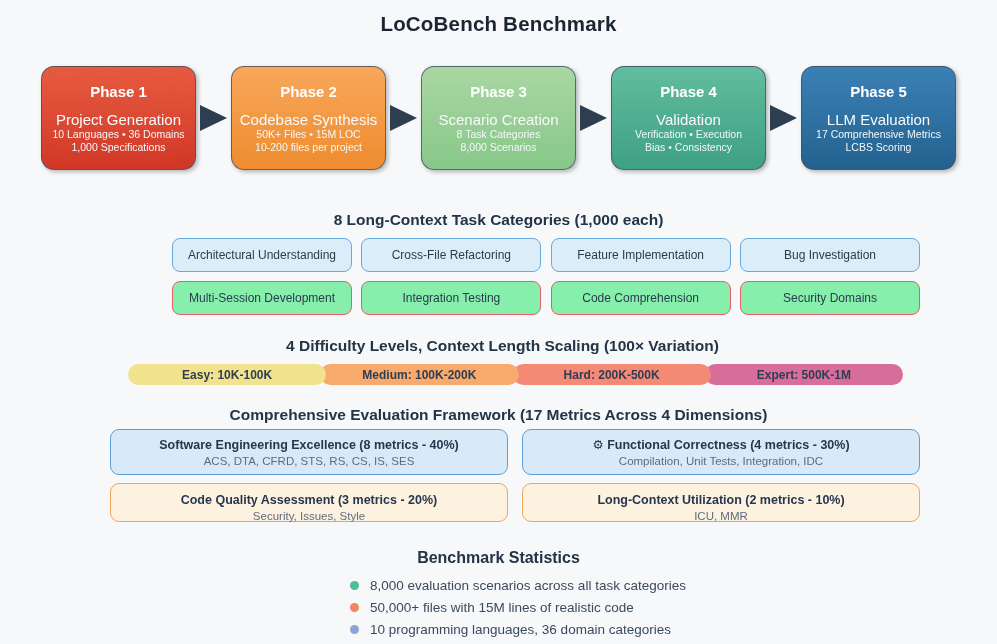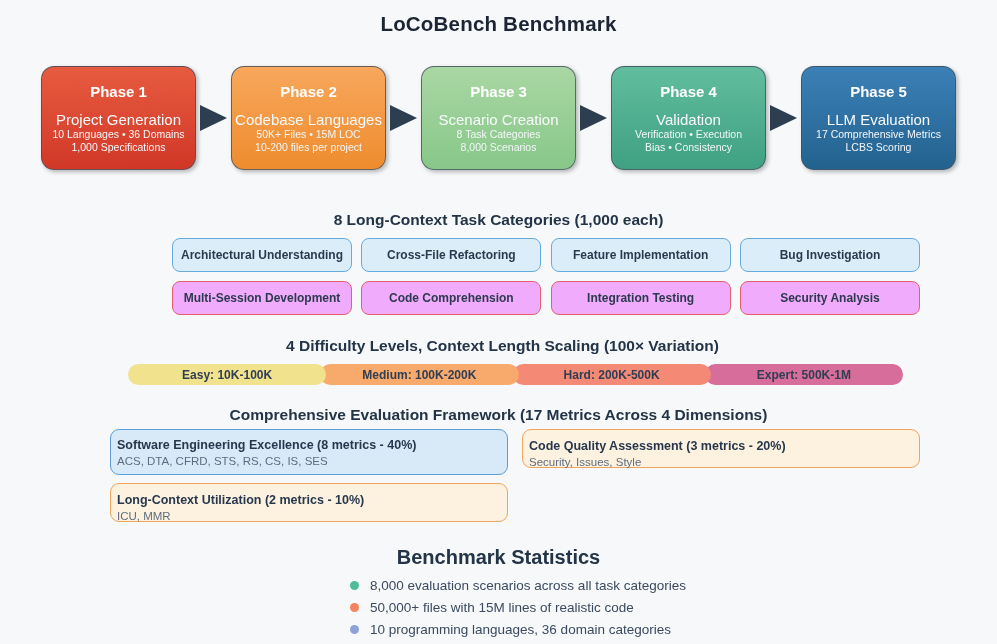--- a/index.html
+++ b/index.html
@@ -140,7 +140,7 @@
       </div>
     <div class="phase-box phase-2">
       <div class="phase-title">Phase 2</div>
-      <div class="phase-subtitle">Codebase Languages</div>
+      <div class="phase-subtitle">Codebase Synthesis</div>
       <div class="phase-detail first">50K+ Files • 15M LOC</div>
       <div class="phase-detail">10-200 files per project</div>
     </div>

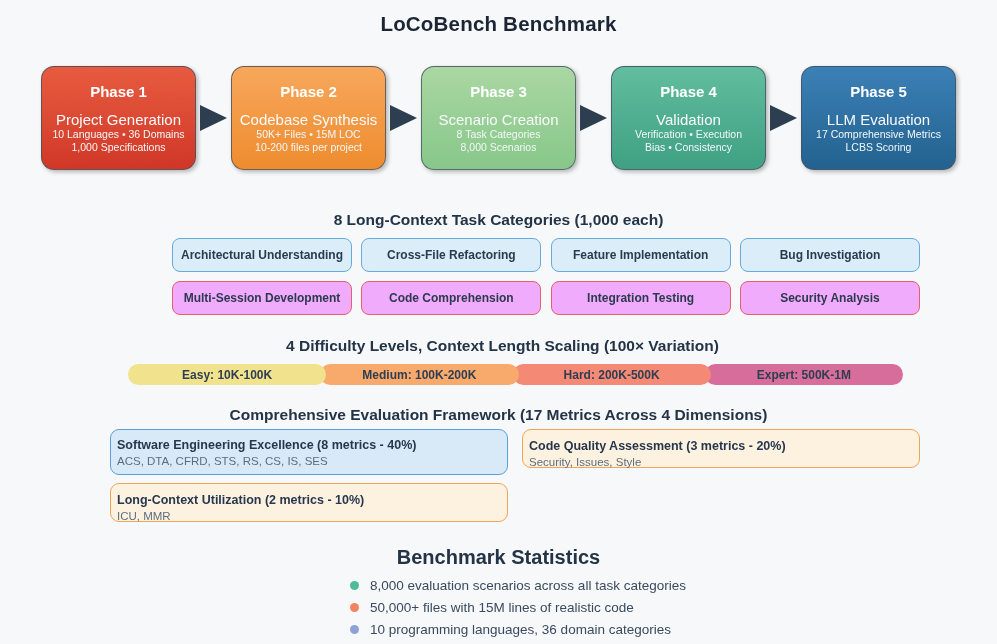--- a/index.html
+++ b/index.html
@@ -71,7 +71,7 @@
     width:180px;height:34px;box-sizing:border-box;
     border-radius:8px;
     display:flex;align-items:center;justify-content:center;
-    font-size:12px;font-weight:bold;color:#2c3a4e;
+    font-size:12px;font-weight:normal;color:#2c3a4e;
   }
   .cat-blue{background:#dcedfa;border:1.5px solid #66abdd;}
   .cat-pink{background:#f0abfc;border:1.5px solid #e4606e;}

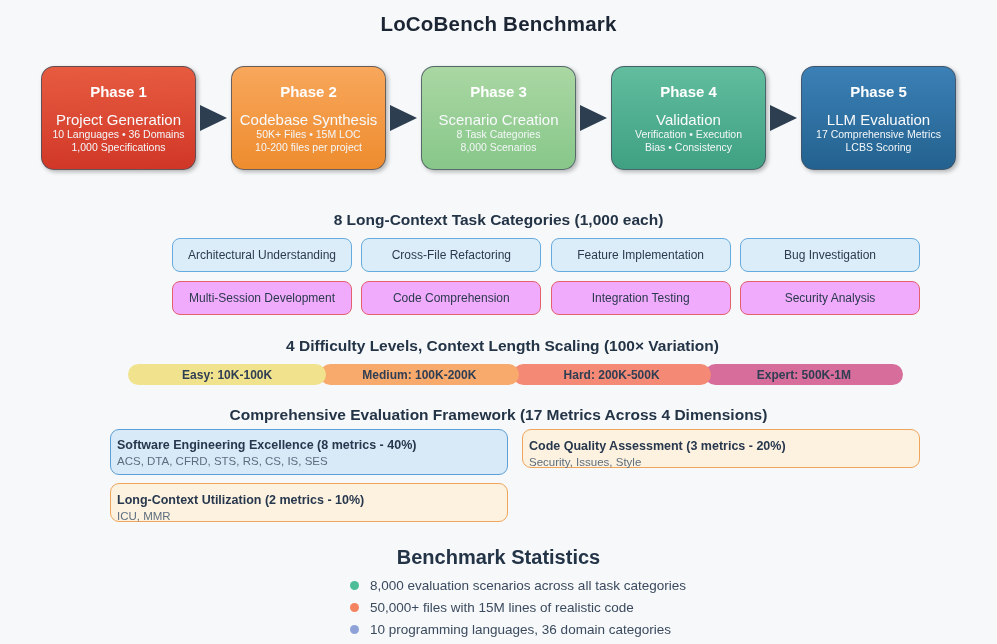--- a/index.html
+++ b/index.html
@@ -74,7 +74,7 @@
     font-size:12px;font-weight:normal;color:#2c3a4e;
   }
   .cat-blue{background:#dcedfa;border:1.5px solid #66abdd;}
-  .cat-pink{background:#f0abfc;border:1.5px solid #e4606e;}
+  .cat-pink{background:#86efac;border:1.5px solid #e4606e;}
   
   .pill-row{
     width:775px;margin-left:128px;margin-top:9px;

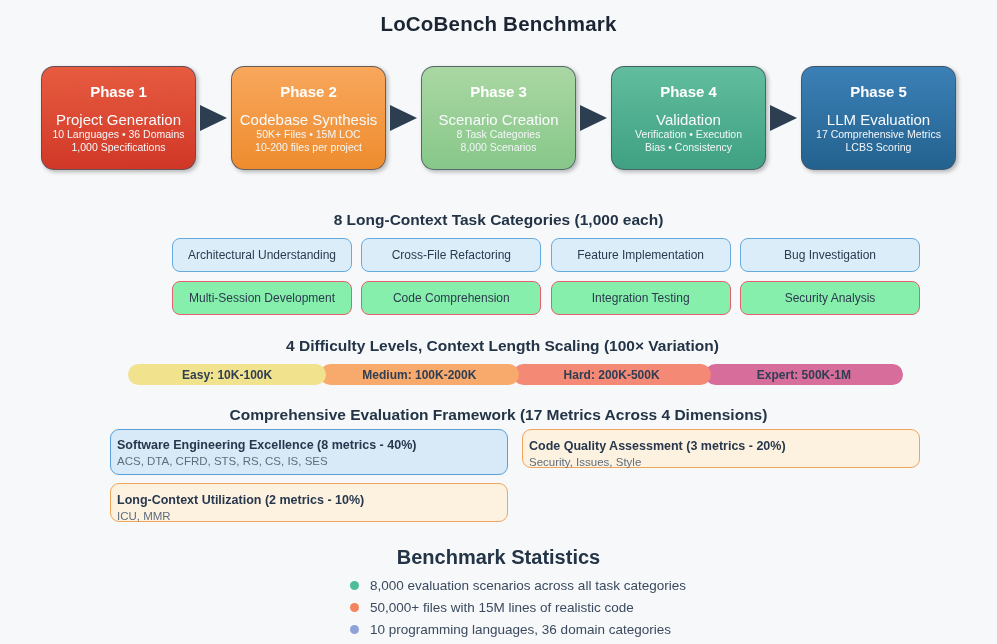--- a/index.html
+++ b/index.html
@@ -183,8 +183,8 @@
     </div>
     <div class="cat-row second">
       <div class="cat-box cat-pink">Multi-Session Development</div>
+      <div class="cat-box cat-pink">Integration Testing</div>
       <div class="cat-box cat-pink">Code Comprehension</div>
-      <div class="cat-box cat-pink">Integration Testing</div>
       <div class="cat-box cat-pink">Security Analysis</div>
     </div>
   </div>

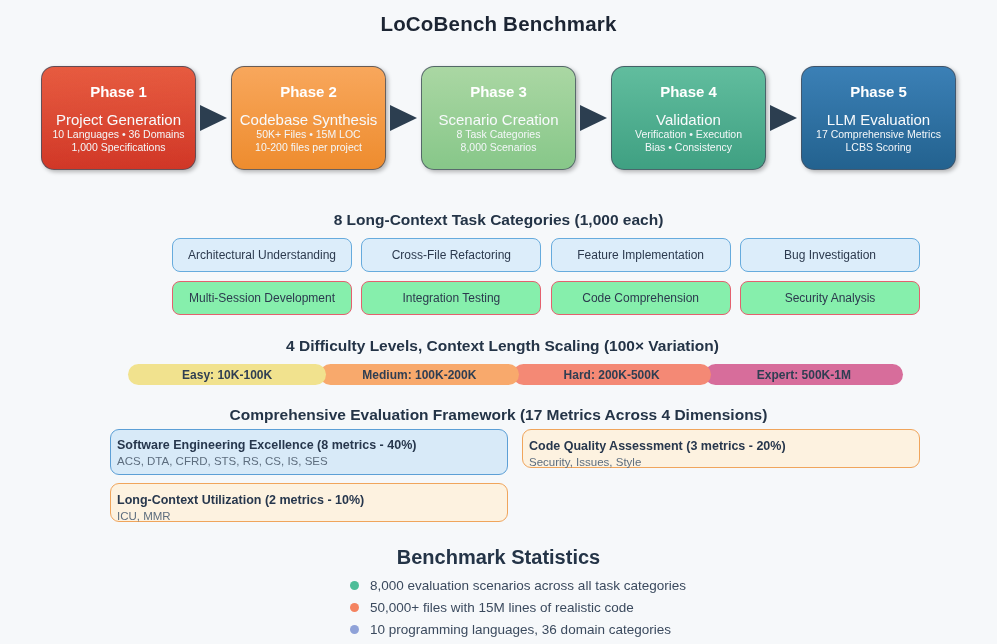--- a/index.html
+++ b/index.html
@@ -185,7 +185,7 @@
       <div class="cat-box cat-pink">Multi-Session Development</div>
       <div class="cat-box cat-pink">Integration Testing</div>
       <div class="cat-box cat-pink">Code Comprehension</div>
-      <div class="cat-box cat-pink">Security Analysis</div>
+      <div class="cat-box cat-pink">Security Domains</div>
     </div>
   </div>
 

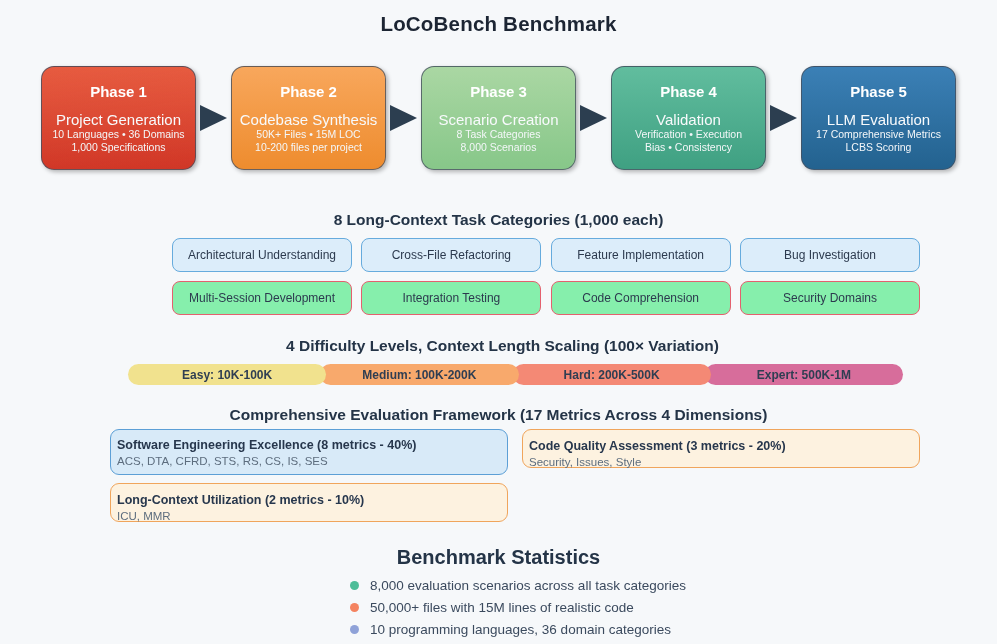--- a/index.html
+++ b/index.html
@@ -99,7 +99,7 @@
   }
   .fw-box{
     box-sizing:border-box;border-radius:9px;
-    padding:7px 6px 6px 6px;
+    text-align:center;padding:7px 6px 6px 6px;
   }
   .fw-box.row1{height:46px;}
   .fw-box.row2{height:39px;padding-top:8px;}

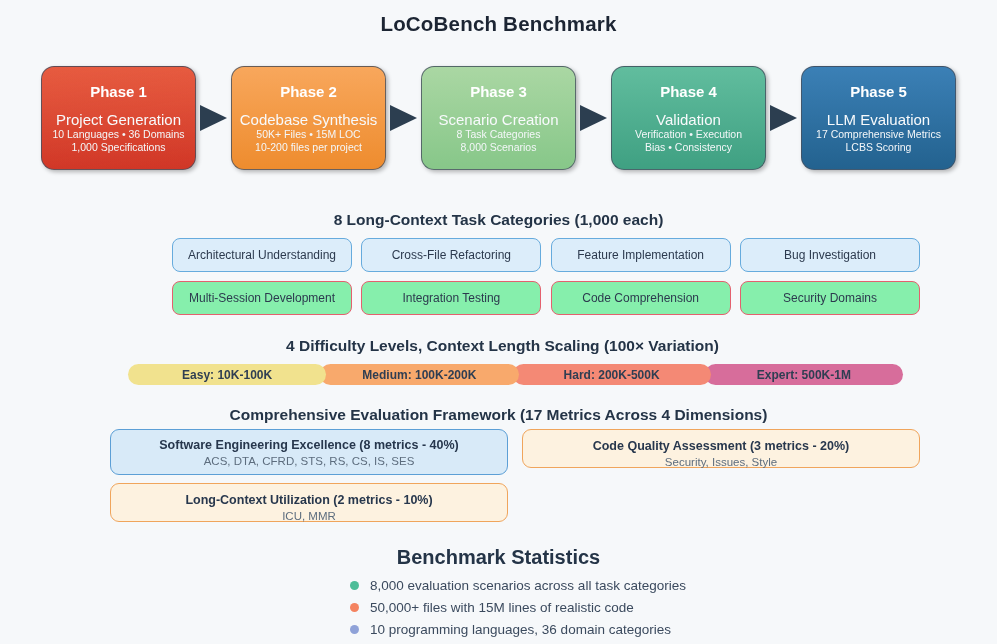--- a/index.html
+++ b/index.html
@@ -205,6 +205,10 @@
       <div class="fw-box fw-blue row1">
         <div class="fw-heading">Software Engineering Excellence (8 metrics - 40%)</div>
         <div class="fw-detail">ACS, DTA, CFRD, STS, RS, CS, IS, SES</div>
+      </div>
+      <div class="fw-box fw-blue row1">
+        <div class="fw-heading"><span class="gear">⚙</span> <span>Functional Correctness (4 metrics - 30%)</span></div>
+        <div class="fw-detail">Compilation, Unit Tests, Integration, IDC</div>
       </div>
       <div class="fw-box fw-orange row2">
         <div class="fw-heading">Code Quality Assessment (3 metrics - 20%)</div>

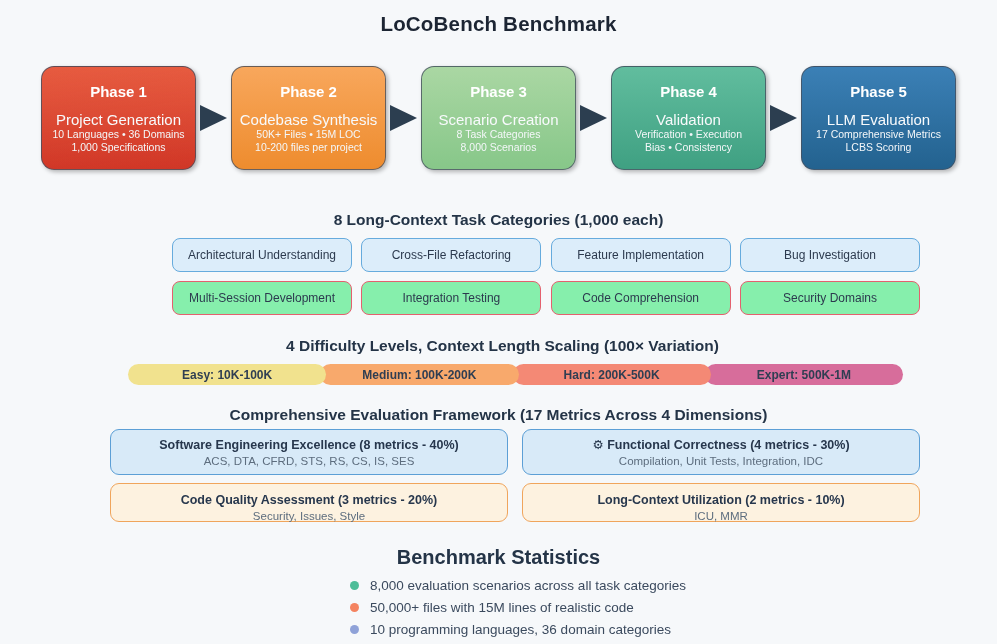--- a/index.html
+++ b/index.html
@@ -59,7 +59,7 @@
   .cat-title{margin-top:40px;}
   .diff-title{margin-top:21px;margin-left:8px;}
   .fw-title{margin-top:20px;}
-  .stats-title{margin-top:26px;font-size:20px;}
+  .stats-title{margin-top:26px;font-size:16px;}
   
   .cat-row{
     width:748px;margin-left:172px;

